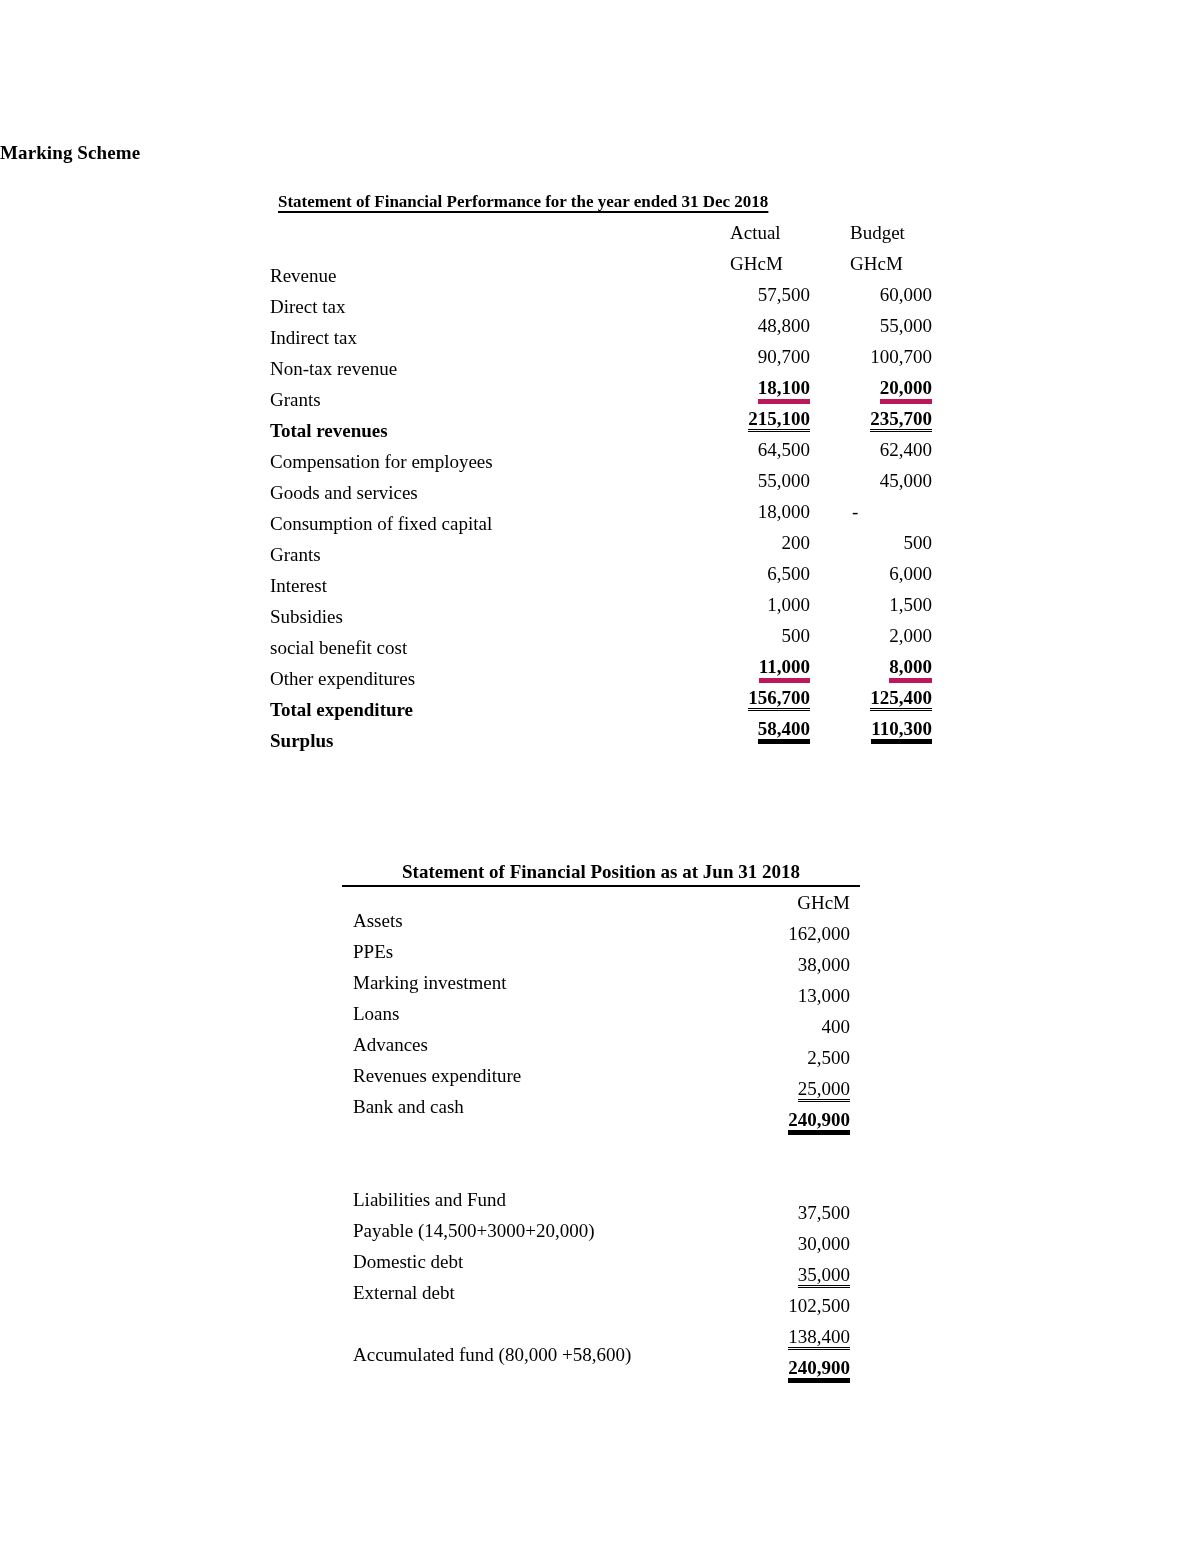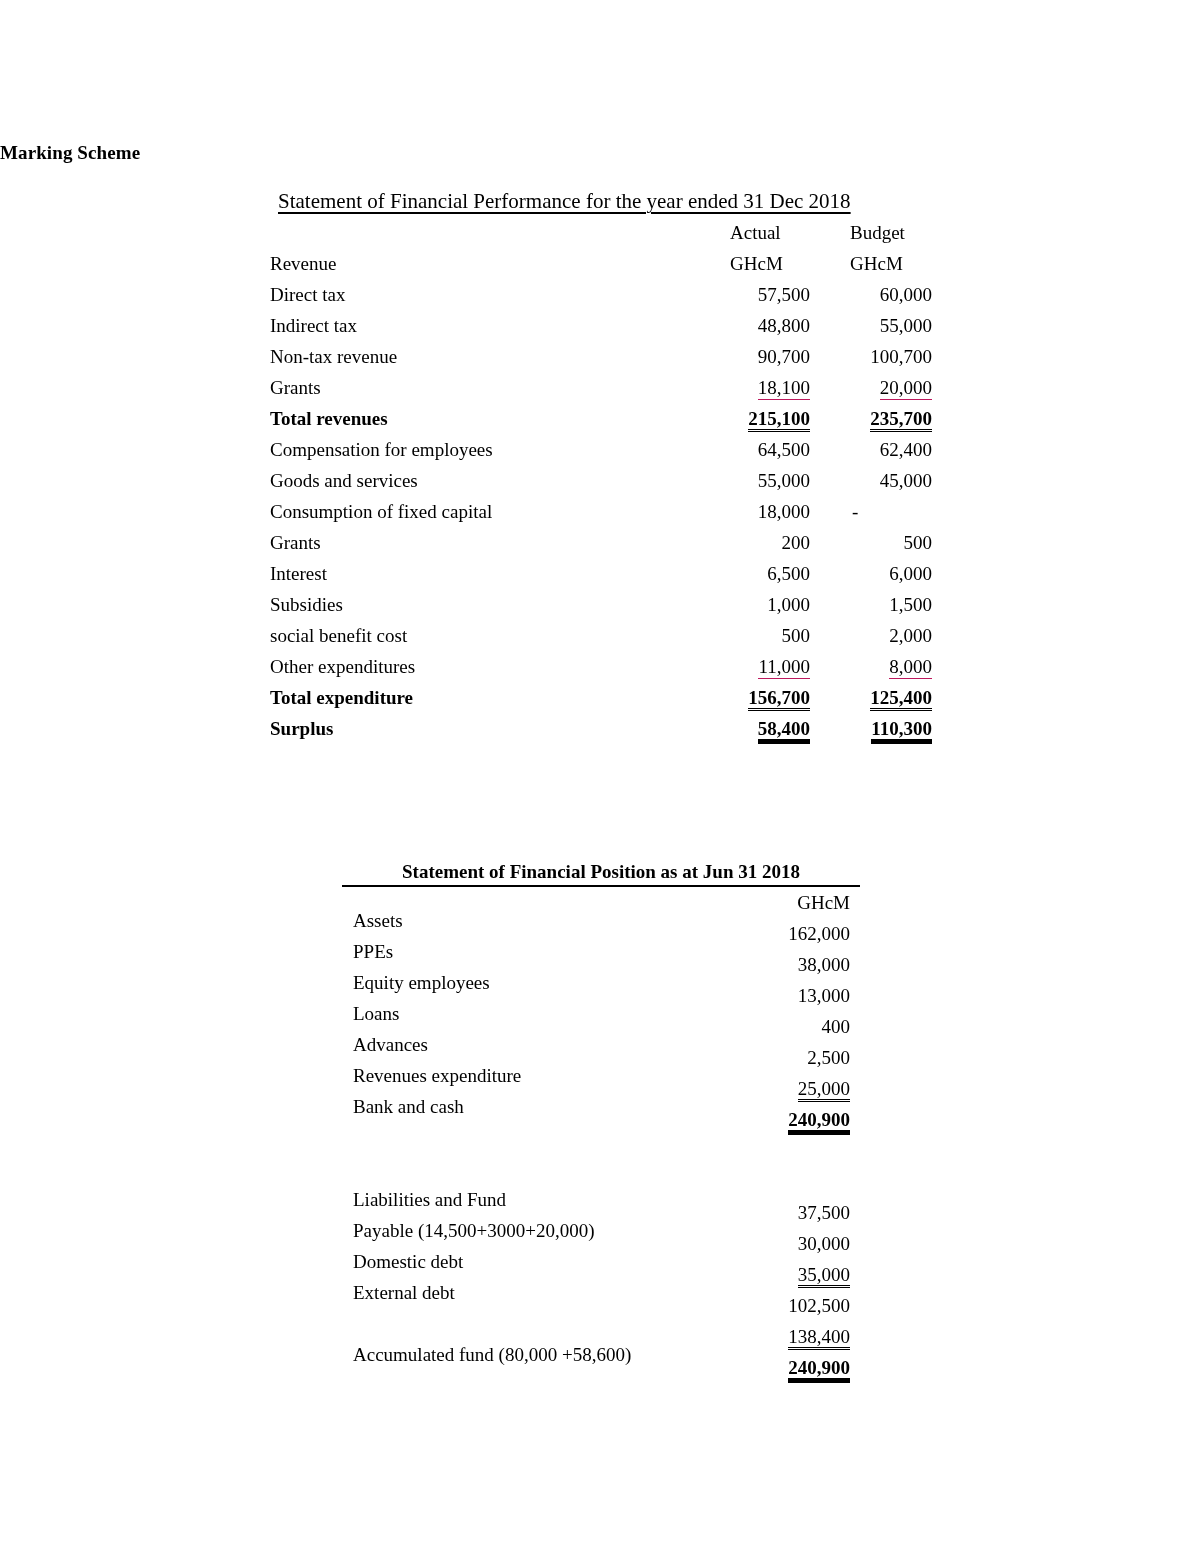--- a/index.html
+++ b/index.html
@@ -33,8 +33,8 @@
       width: 690px;
     }
     .perf-title {
-      font-size: 21px;
-      font-weight: normal;
+      font-size: 17px;
+      font-weight: bold;
       text-decoration: underline;
       text-decoration-thickness: 2px;
       text-underline-offset: 4px;

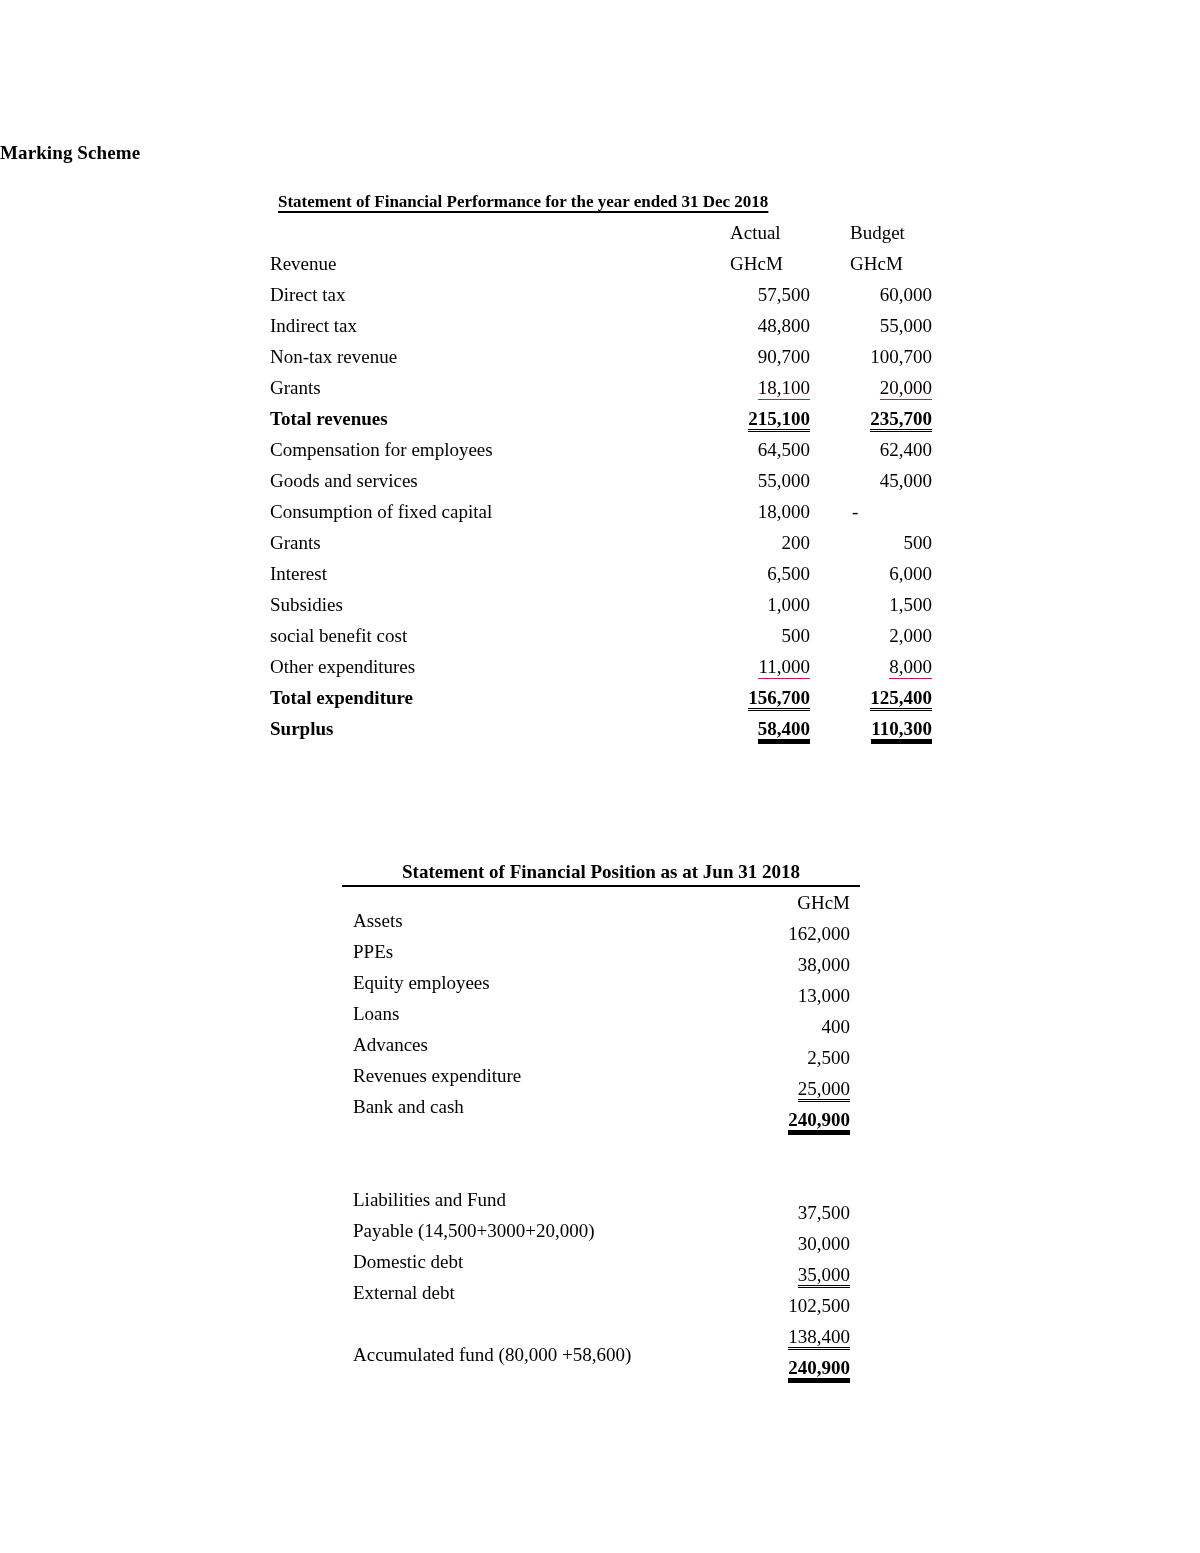--- a/index.html
+++ b/index.html
@@ -52,7 +52,7 @@
     .perf-row .label {
       position: absolute;
       left: 0;
-      top: 0;
+      top: 12px;
       white-space: nowrap;
     }
     .perf-row .val {

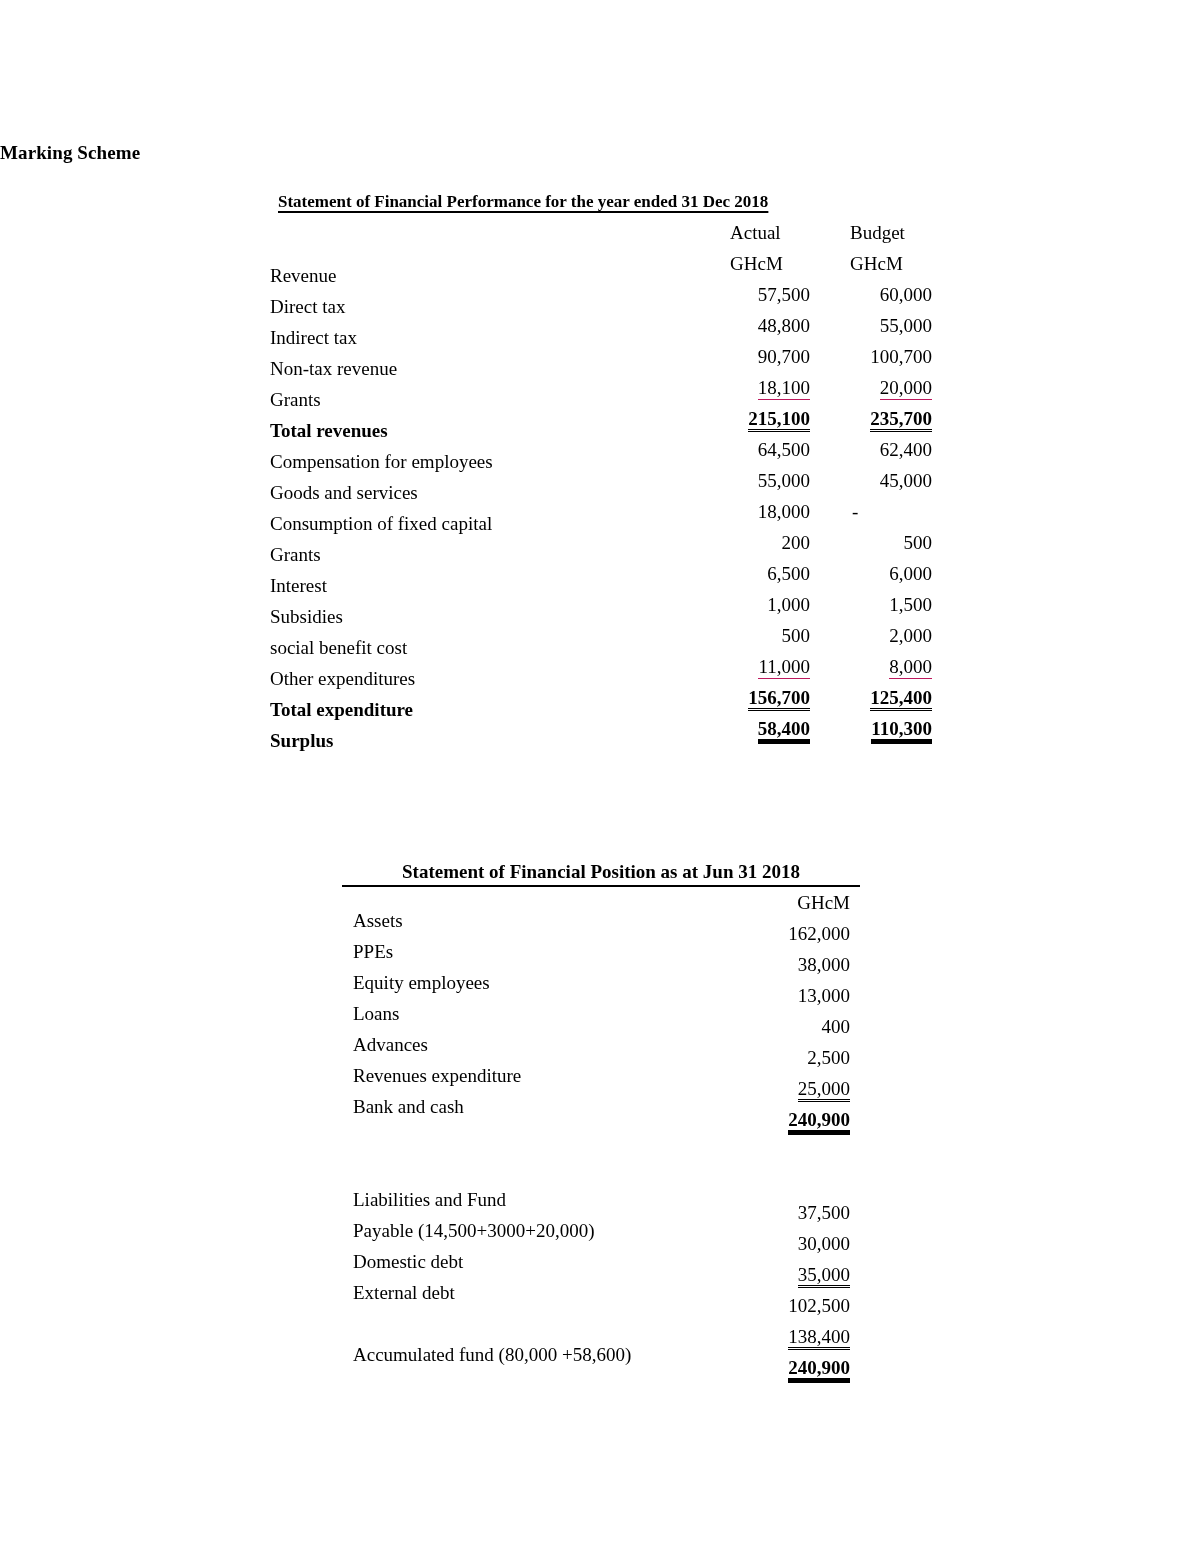--- a/index.html
+++ b/index.html
@@ -73,9 +73,10 @@
     }
     .bold { font-weight: bold; }
     .u1 {
-      border-bottom: 1px solid #be185d;
+      border-bottom: 5px solid #be185d;
       line-height: 22px;
       display: inline-block;
+      font-weight: bold;
     }
     .u2 {
       border-bottom: 3px double #000;

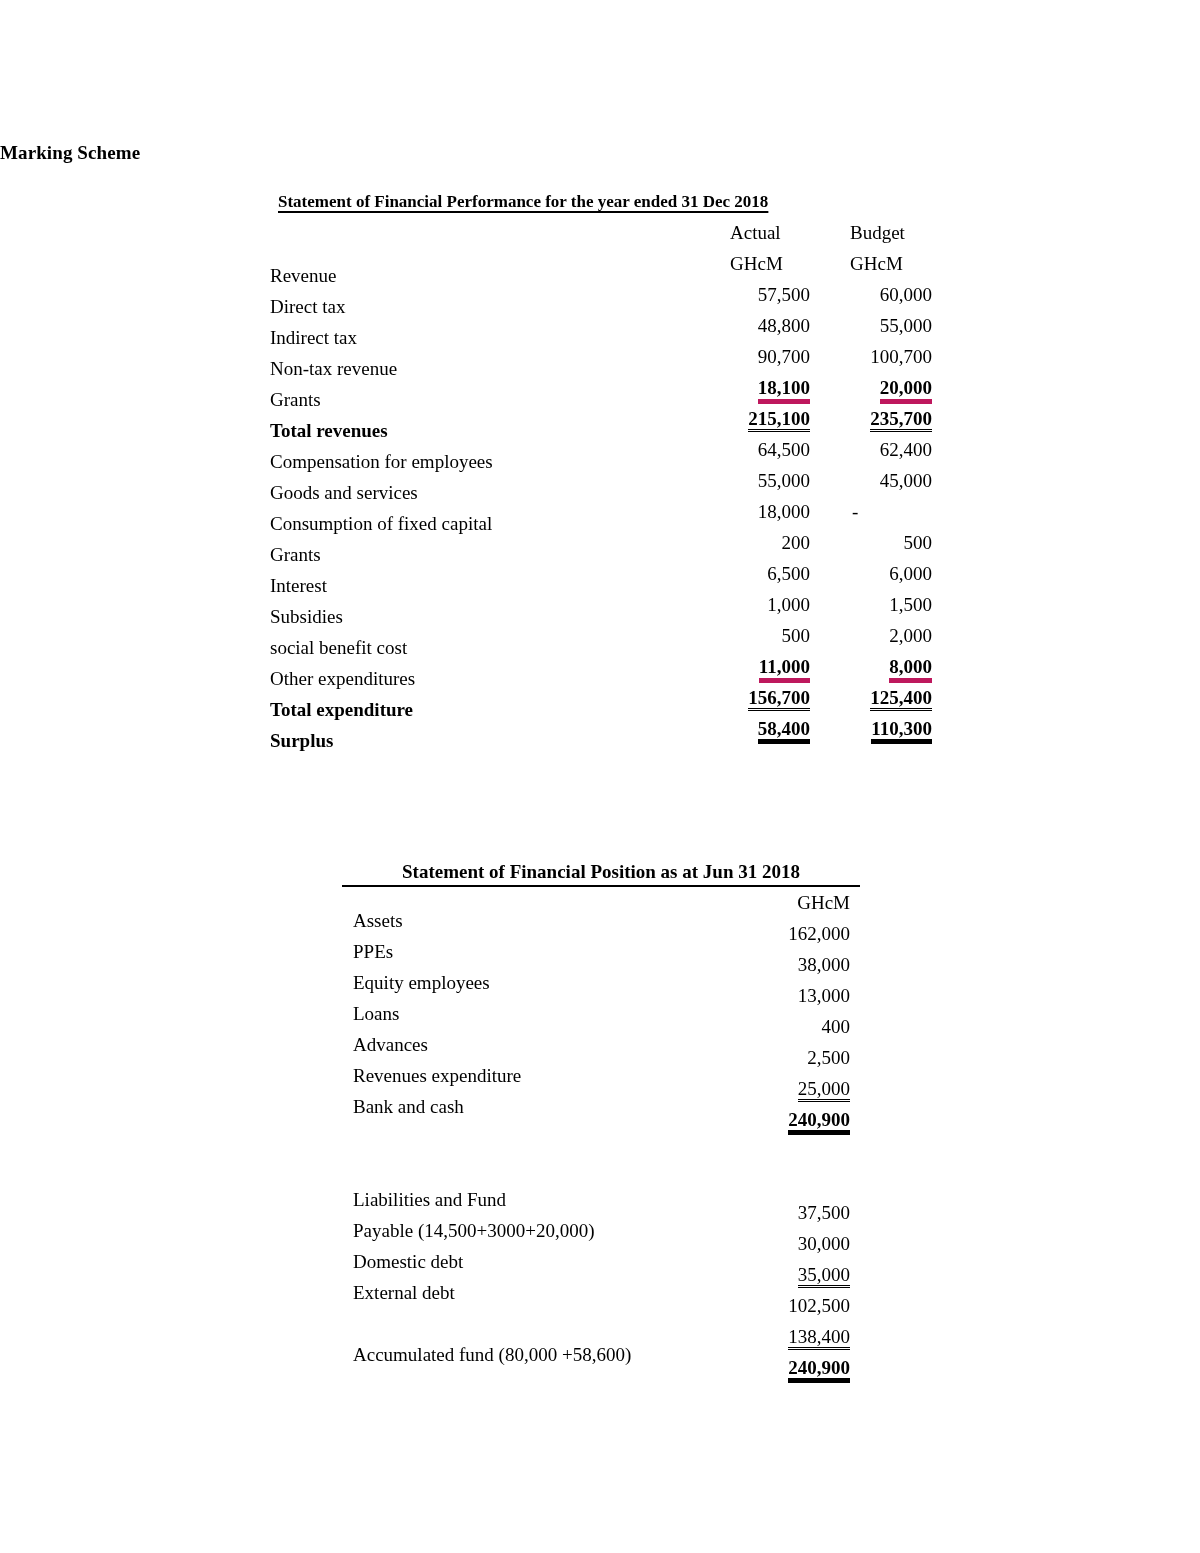--- a/index.html
+++ b/index.html
@@ -233,7 +233,7 @@
     <span class="val">162,000</span>
   </div>
   <div class="pos-row">
-    <span class="label">Equity employees</span>
+    <span class="label">Marking investment</span>
     <span class="val">38,000</span>
   </div>
   <div class="pos-row">

